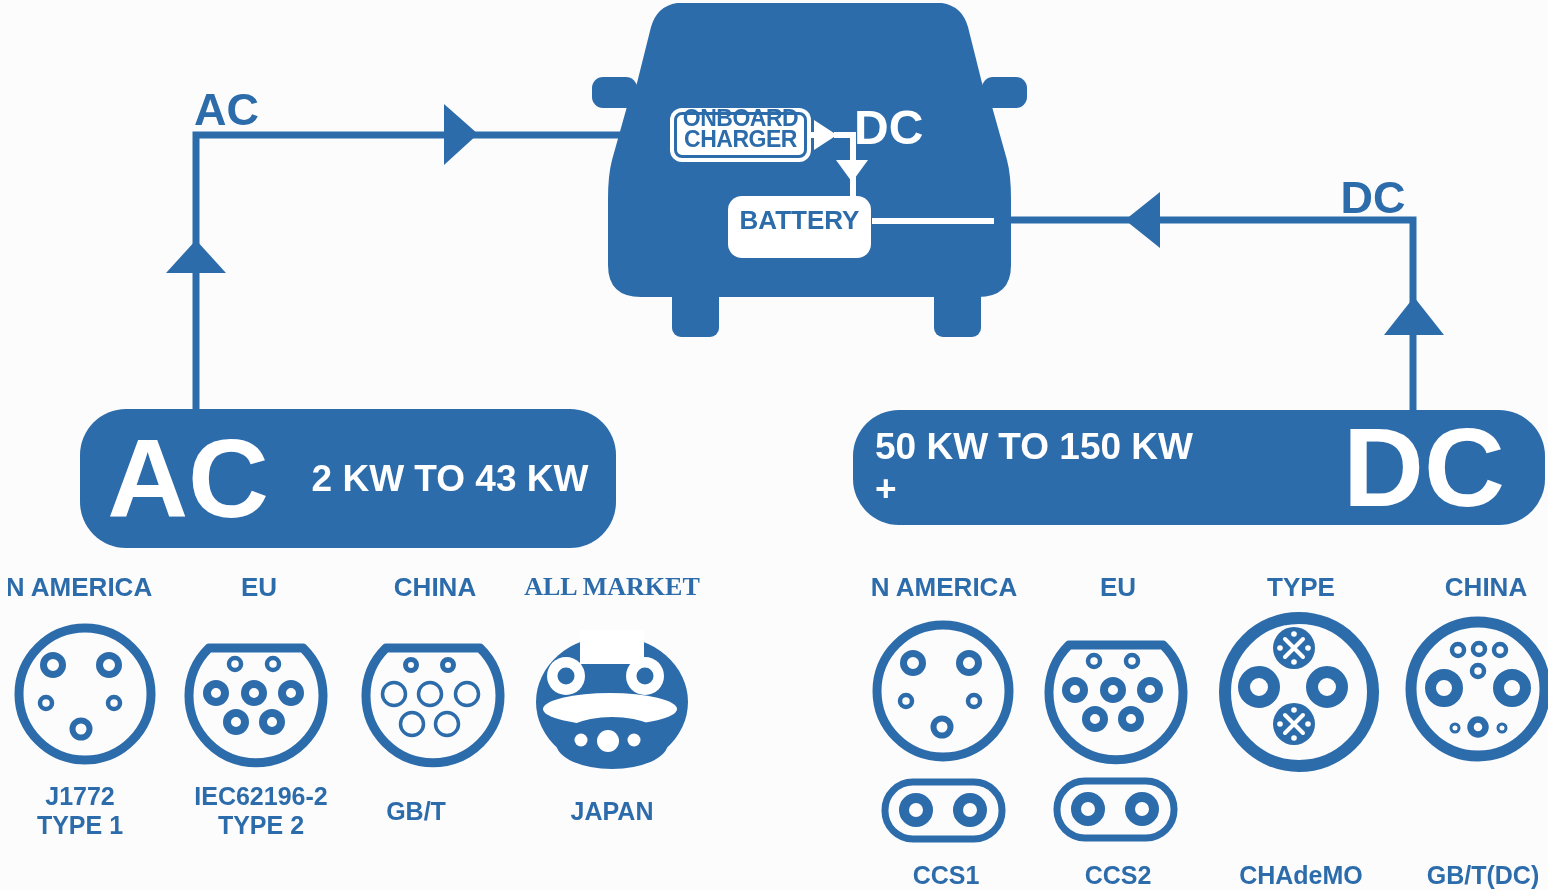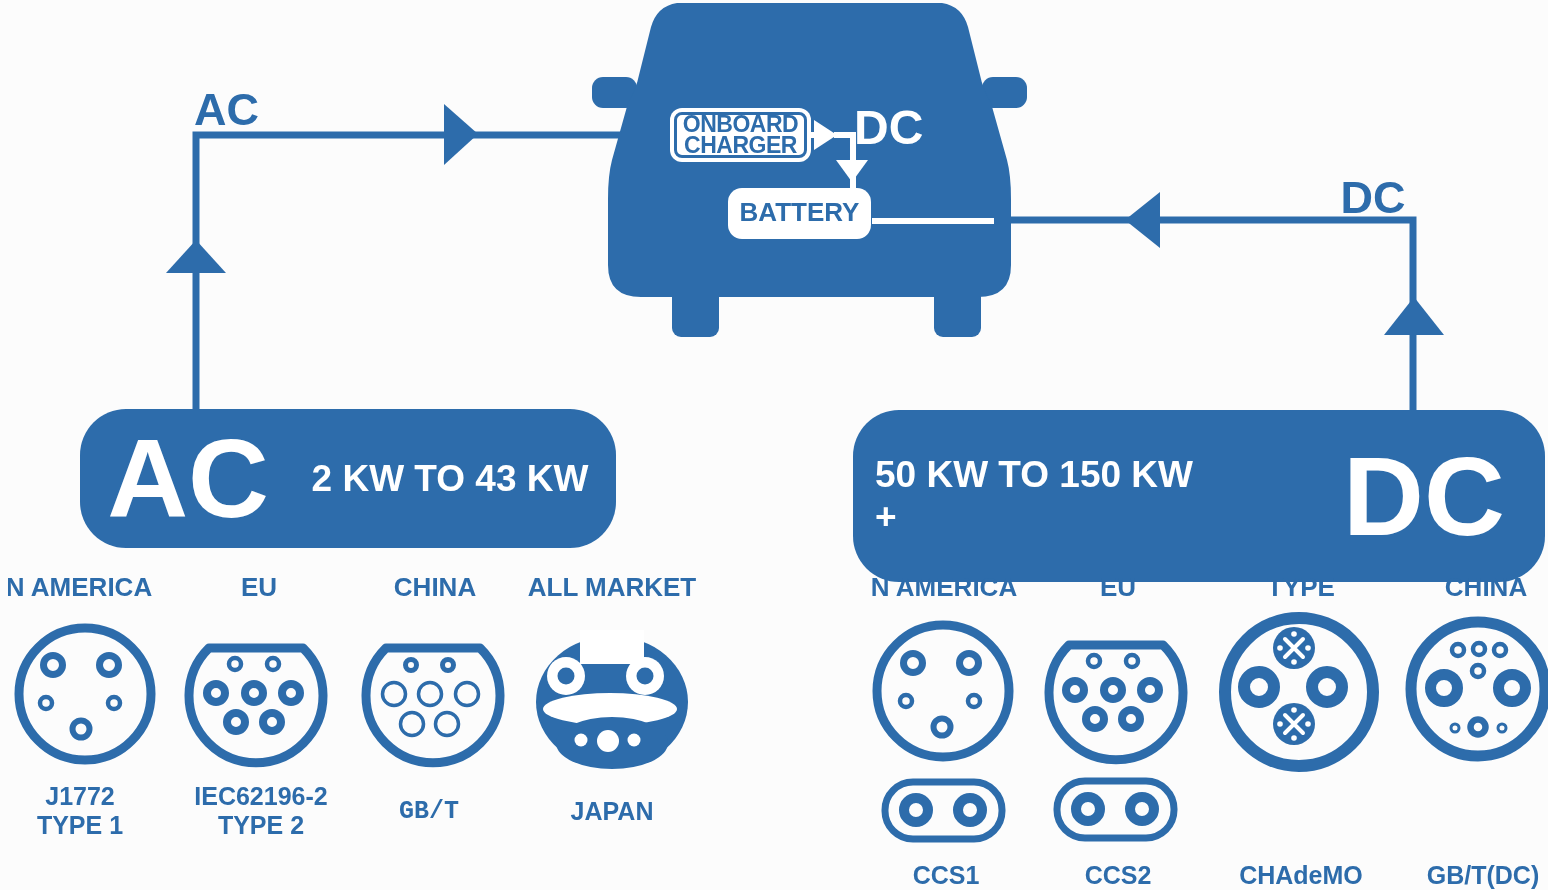--- a/index.html
+++ b/index.html
@@ -24,7 +24,7 @@
                    color:#fff; font-weight:bold; font-size:37px; }
   .whitebox { position:absolute; background:#fff; color:var(--p); font-weight:bold; text-align:center; }
   #onboard-box { left:662px; top:108px; width:141px; height:54px; border-radius:12px;
-                 font-size:23px; line-height:21px; padding-top:6px; letter-spacing:-0.5px; }
+                 font-size:23px; line-height:21px; letter-spacing:-0.5px; }
   #onboard-box::before { content:""; position:absolute; inset:4px; border:3px solid var(--p); border-radius:8px; }
   #battery-box { left:720px; top:188px; width:143px; height:51px; border-radius:14px;
                  font-size:26px; line-height:49px; }

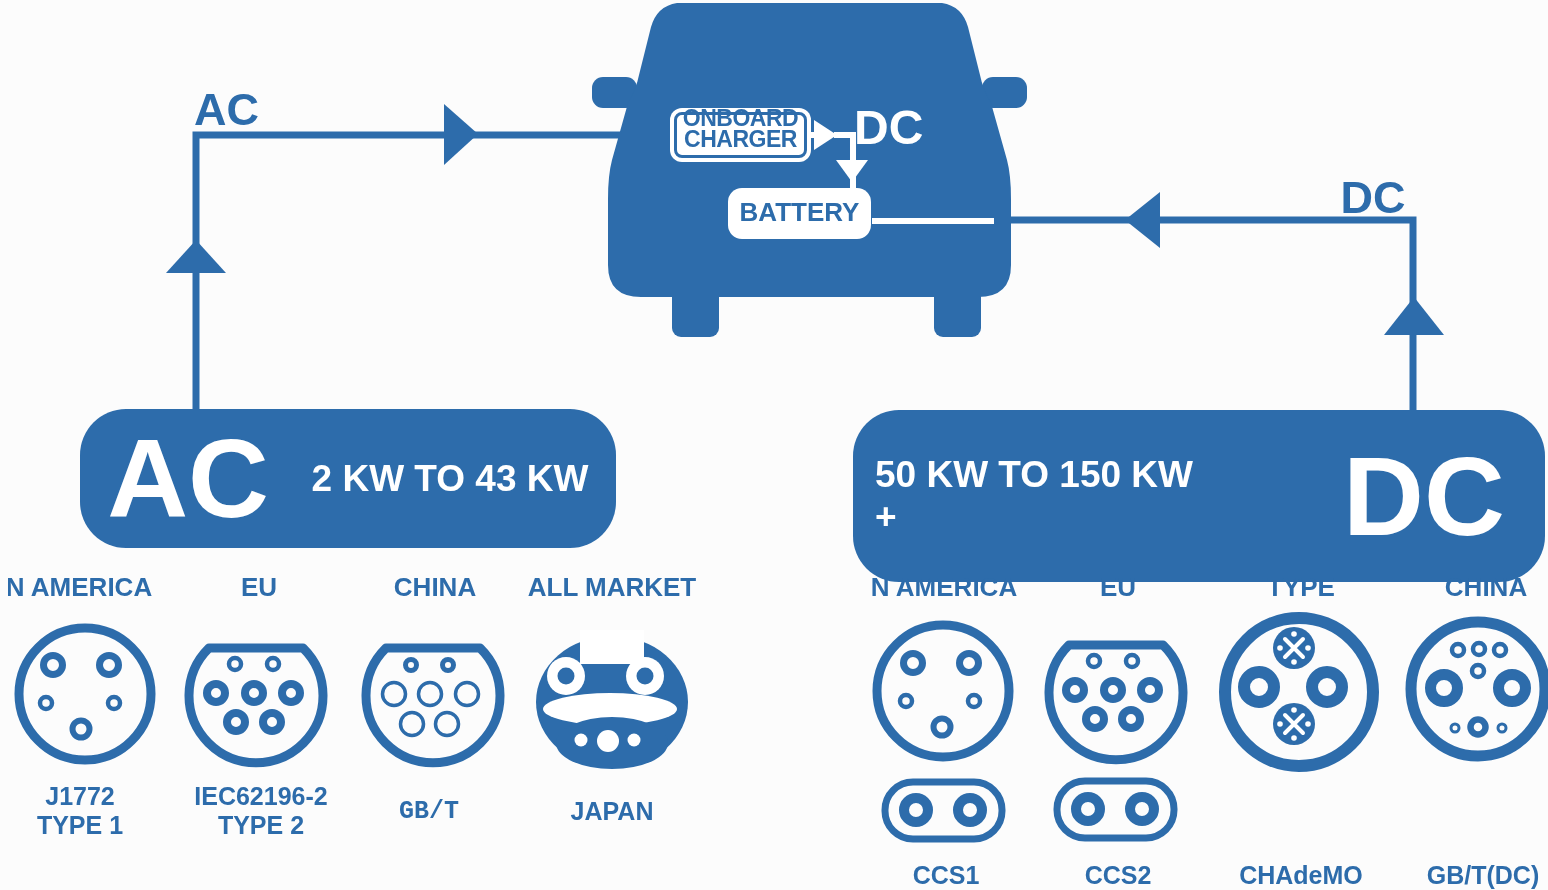--- a/index.html
+++ b/index.html
@@ -26,7 +26,7 @@
   #onboard-box { left:662px; top:108px; width:141px; height:54px; border-radius:12px;
                  font-size:23px; line-height:21px; letter-spacing:-0.5px; }
   #onboard-box::before { content:""; position:absolute; inset:4px; border:3px solid var(--p); border-radius:8px; }
-  #battery-box { left:720px; top:188px; width:143px; height:51px; border-radius:14px;
+  #battery-box { left:720px; top:196px; width:143px; height:62px; border-radius:14px;
                  font-size:26px; line-height:49px; }
   #car-dc-label { position:absolute; left:846px; top:102px; color:#fff; font-weight:bold; font-size:48px; line-height:52px; }
 </style>

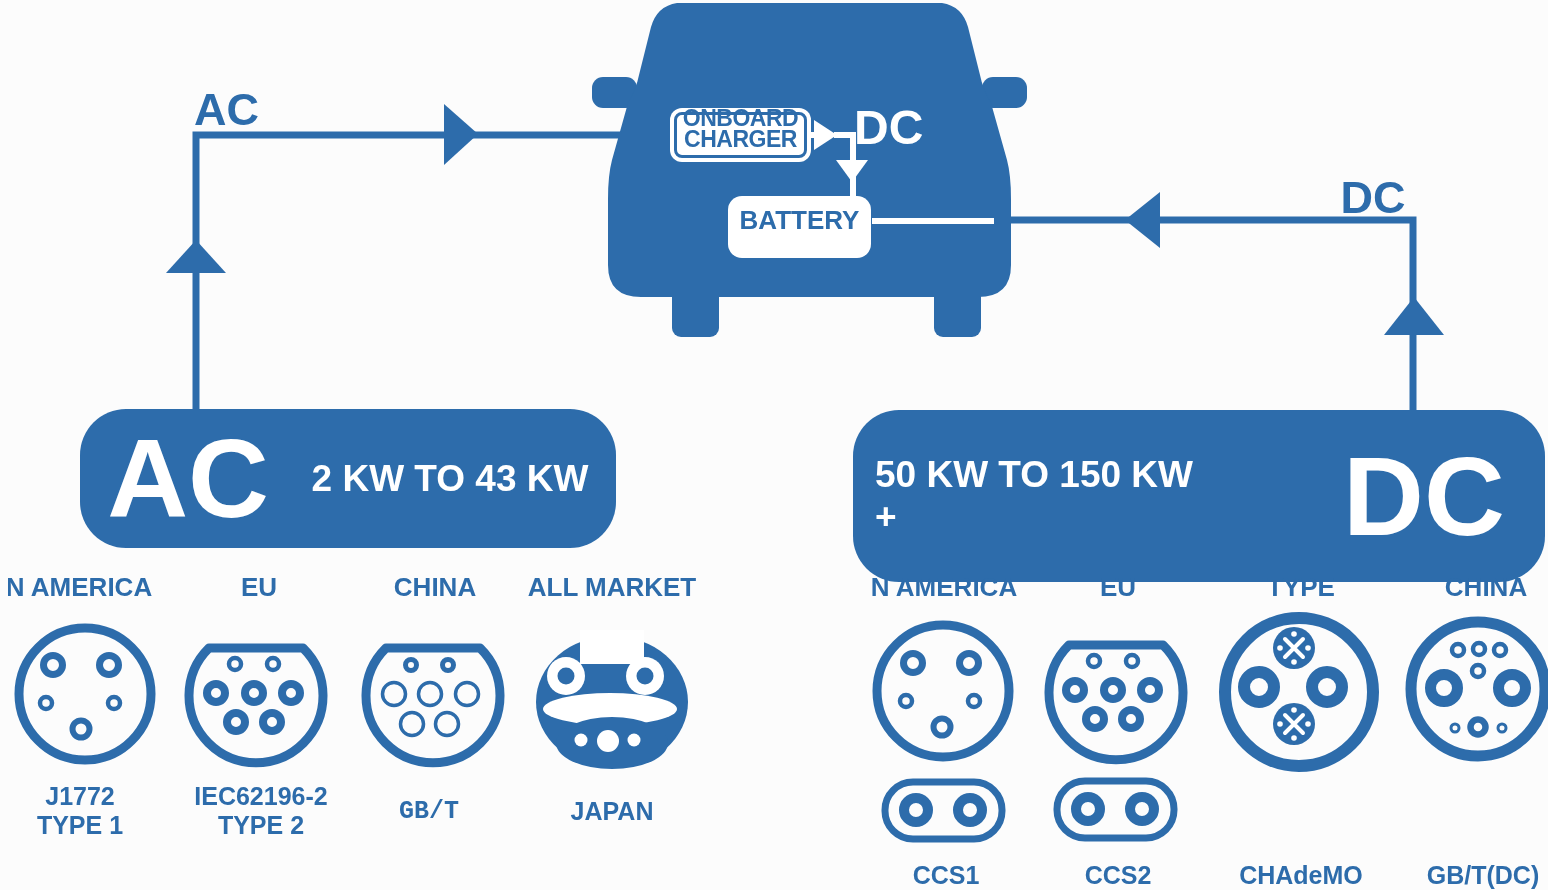--- a/index.html
+++ b/index.html
@@ -183,7 +183,7 @@
     <div class="range" style="left:215px; width:310px;">2 KW TO 43 KW</div>
   </div>
 
-  <div class="bigbox" style="left:845px; top:410px; width:692px; height:172px;">
+  <div class="bigbox" style="left:845px; top:410px; width:692px; height:115px;">
     <div class="range" style="left:22px; width:332px;">50 KW TO 150 KW +</div>
     <div class="big" style="left:481px; width:180px;">DC</div>
   </div>

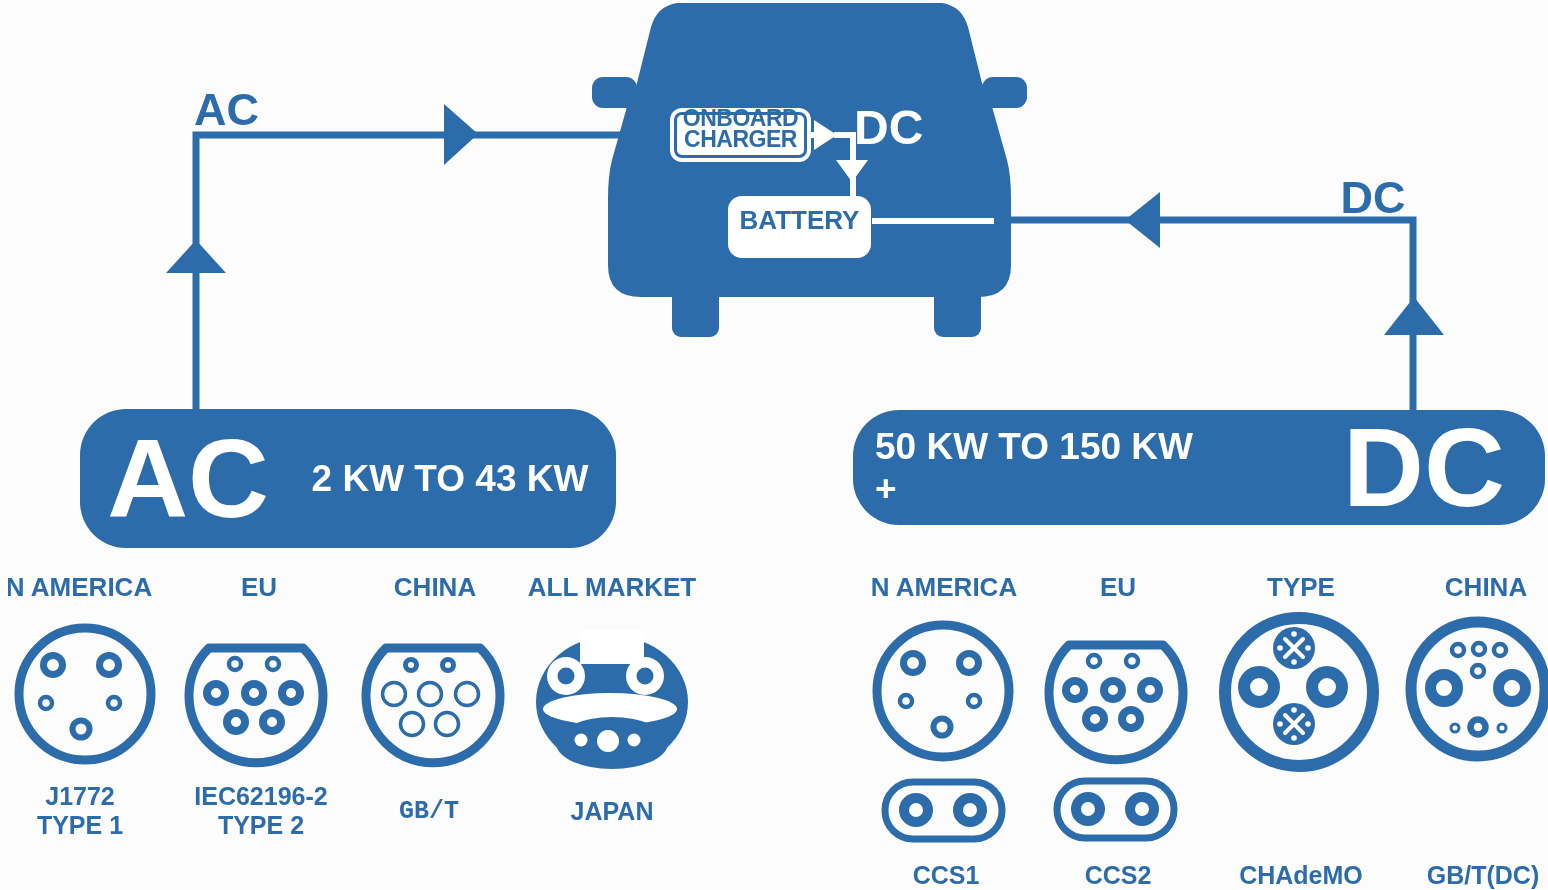--- a/index.html
+++ b/index.html
@@ -191,7 +191,7 @@
   <div class="lbl region" style="left:-49px;">N AMERICA</div>
   <div class="lbl region" style="left:131px;">EU</div>
   <div class="lbl region" style="left:307px;">CHINA</div>
-  <div class="lbl region" style="left:484px;">ALL MARKET</div>
+  <div class="lbl region" style="left:484px;font-family:Liberation Serif, serif;">ALL MARKET</div>
 
   <div class="lbl region" style="left:816px;">N AMERICA</div>
   <div class="lbl region" style="left:990px;">EU</div>

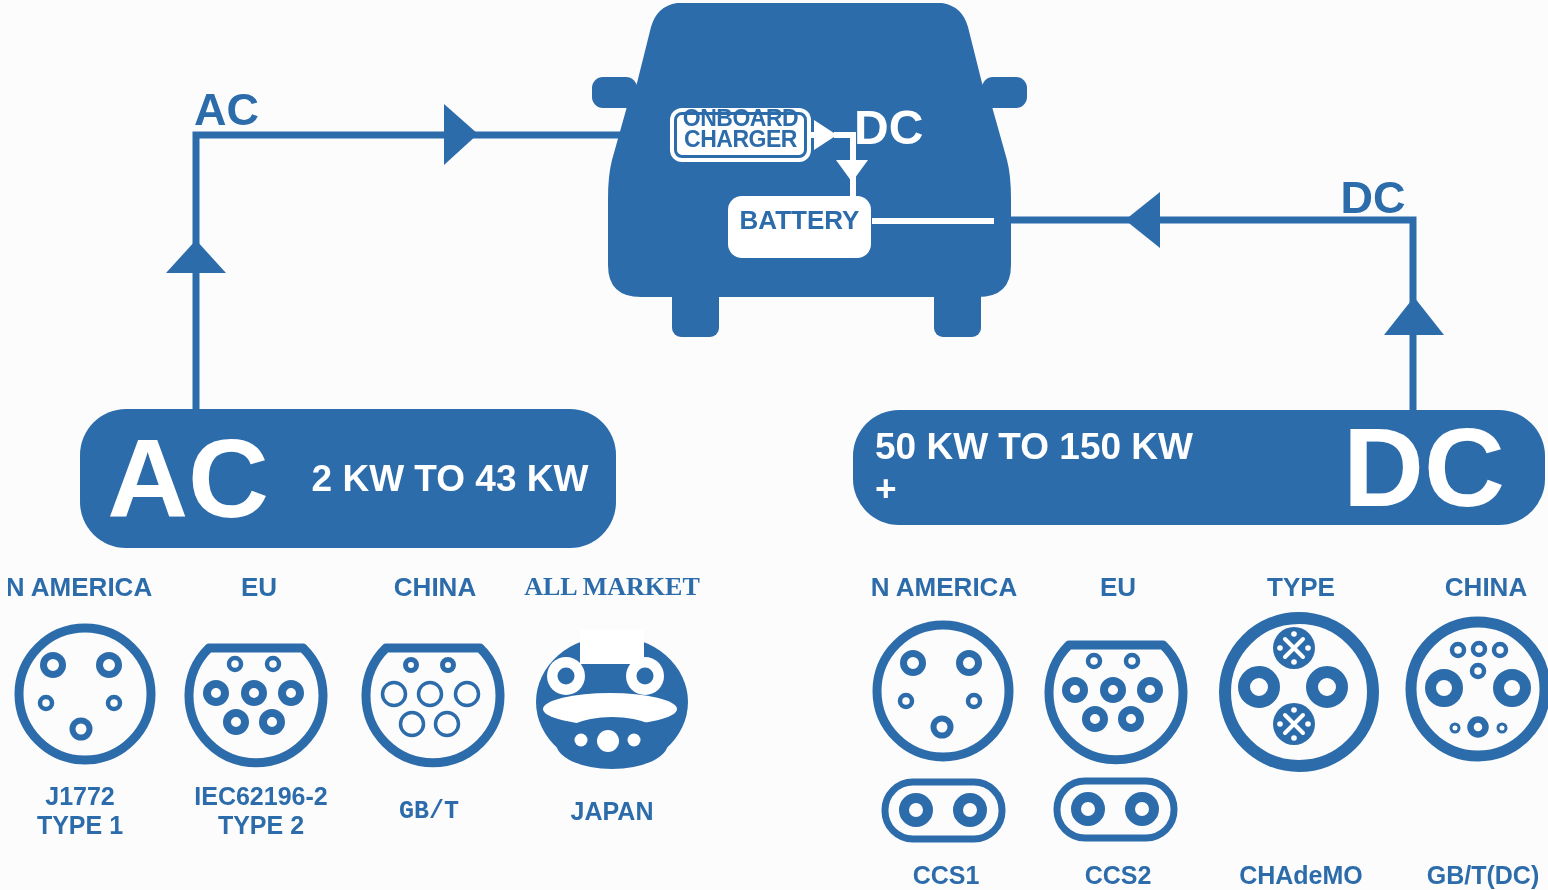--- a/index.html
+++ b/index.html
@@ -202,7 +202,7 @@
 TYPE 1</div>
   <div class="lbl cname" style="left:133px;">IEC62196-2
 TYPE 2</div>
-  <div class="lbl cname" style="left:301px;font-family:Liberation Mono, monospace;">GB/T</div>
+  <div class="lbl cname" style="left:288px;">GB/T</div>
   <div class="lbl cname" style="left:484px;">JAPAN</div>
 
   <div class="lbl cname cname-dc" style="left:818px;">CCS1</div>

